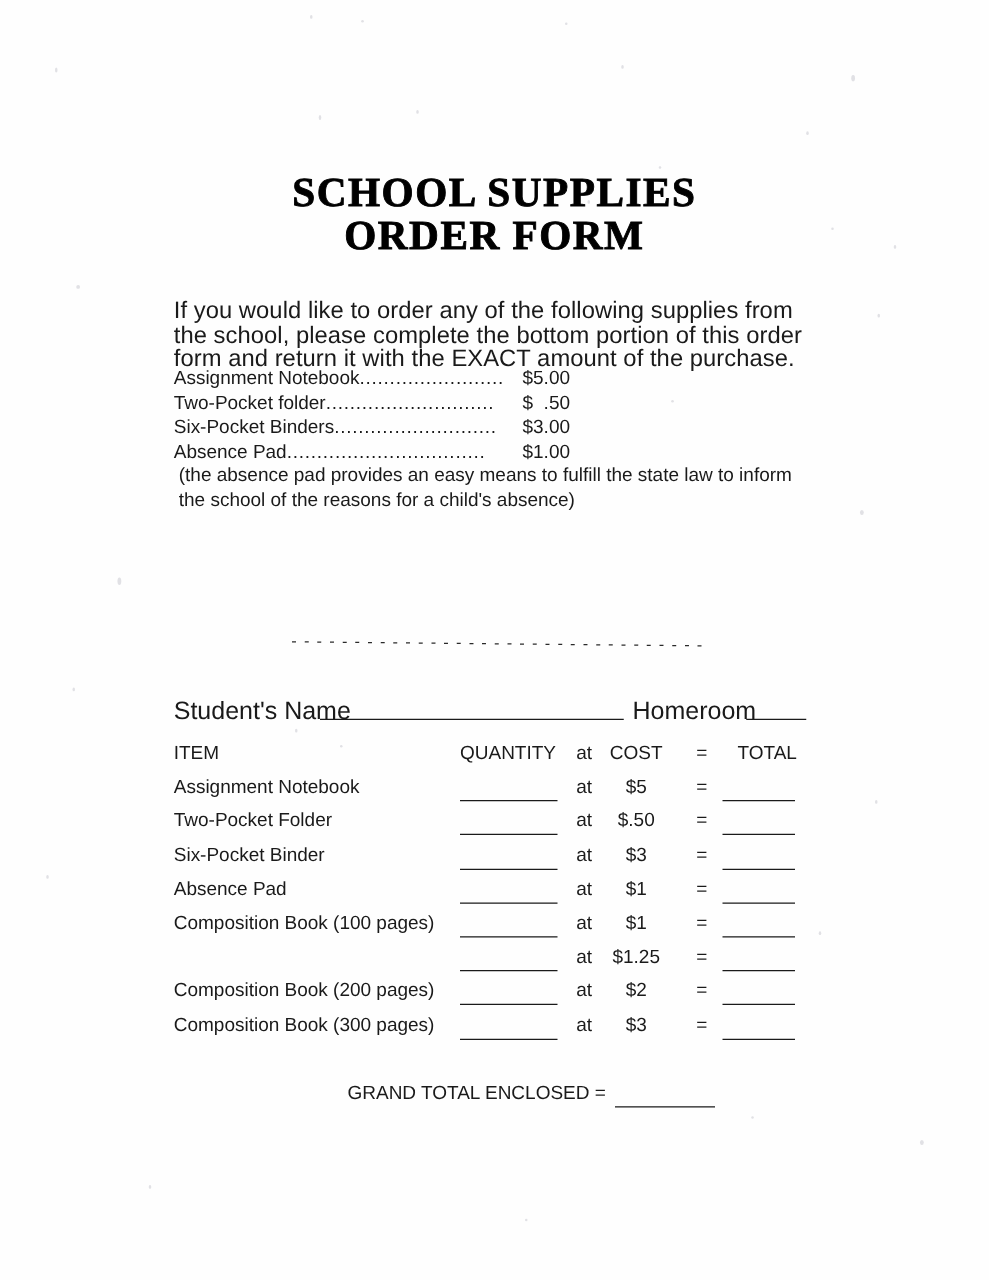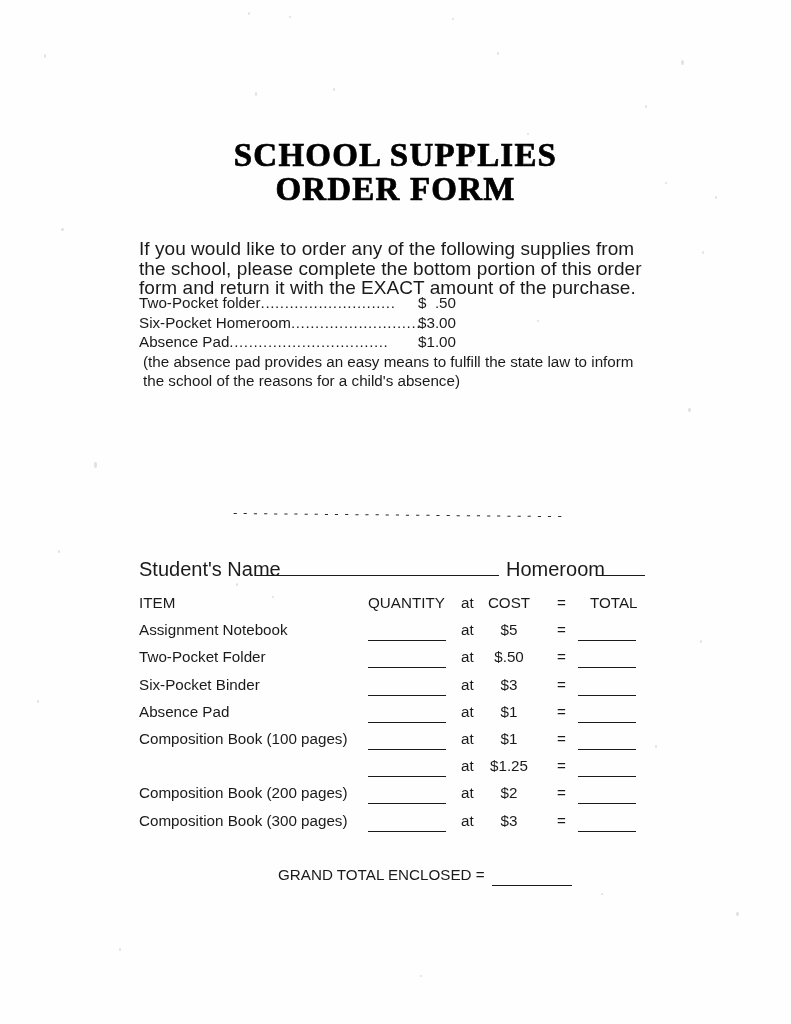--- a/index.html
+++ b/index.html
@@ -213,6 +213,10 @@
   <p class="intro">If you would like to order any of the following supplies from the school, please complete the bottom portion of this order form and return it with the EXACT amount of the purchase.</p>
 
   <div class="pricelist">
+    <div class="price-row">
+      <span class="price-name">Assignment Notebook</span><span class="price-leader">........................</span>
+      <span class="price-amt">$5.00</span>
+    </div>
     <div class="price-row">
       <span class="price-name">Two-Pocket folder</span><span class="price-leader">............................</span>
       <span class="price-amt">$  .50</span>

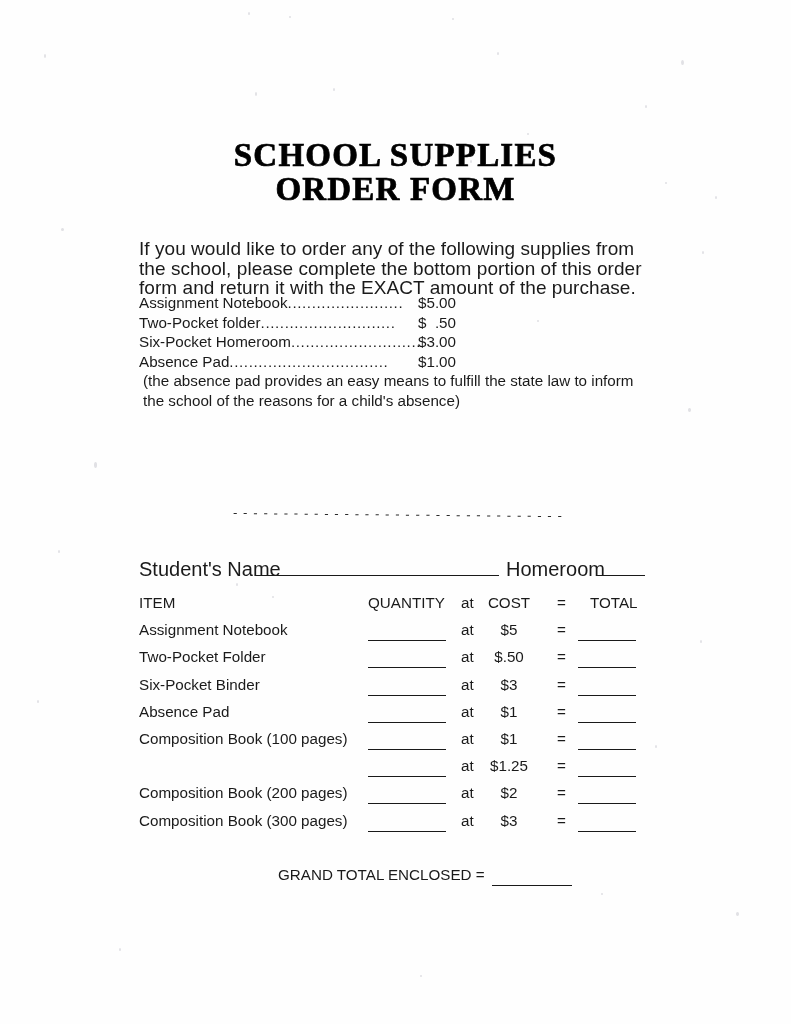--- a/index.html
+++ b/index.html
@@ -222,7 +222,7 @@
       <span class="price-amt">$  .50</span>
     </div>
     <div class="price-row">
-      <span class="price-name">Six-Pocket Homeroom</span><span class="price-leader">...........................</span>
+      <span class="price-name">Six-Pocket Binders</span><span class="price-leader">...........................</span>
       <span class="price-amt">$3.00</span>
     </div>
     <div class="price-row">

